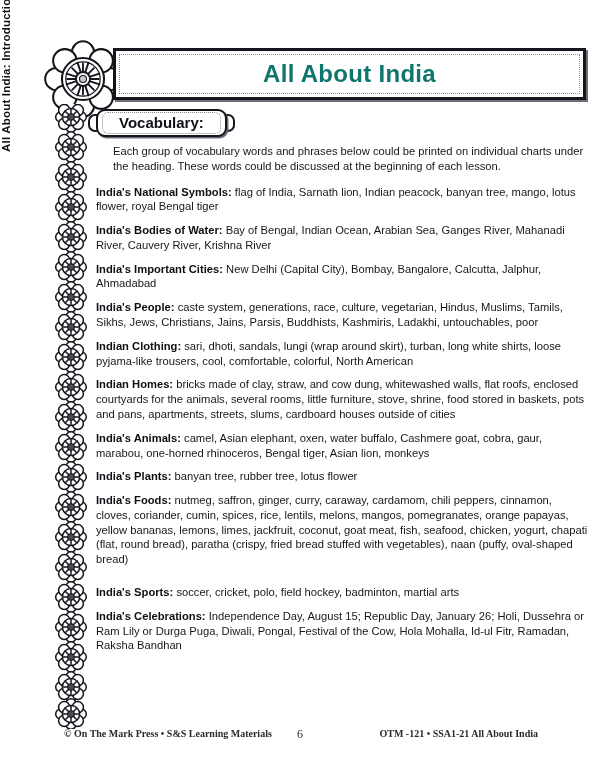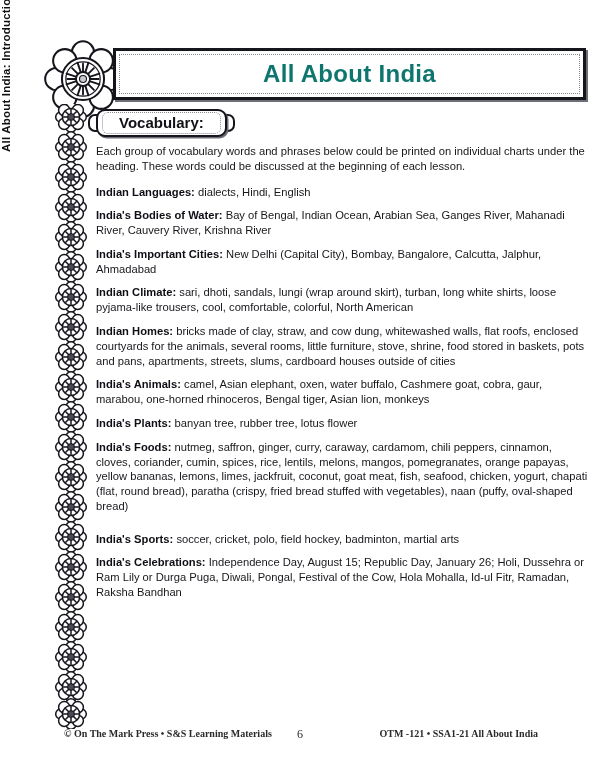--- a/index.html
+++ b/index.html
@@ -145,7 +145,7 @@
   .intro {
     font-size: 11.2px;
     line-height: 1.32;
-    margin: 0 0 11px 0;
+    margin: 0 0 11px 17px;
     color: #17171c;
   }
   .entry {

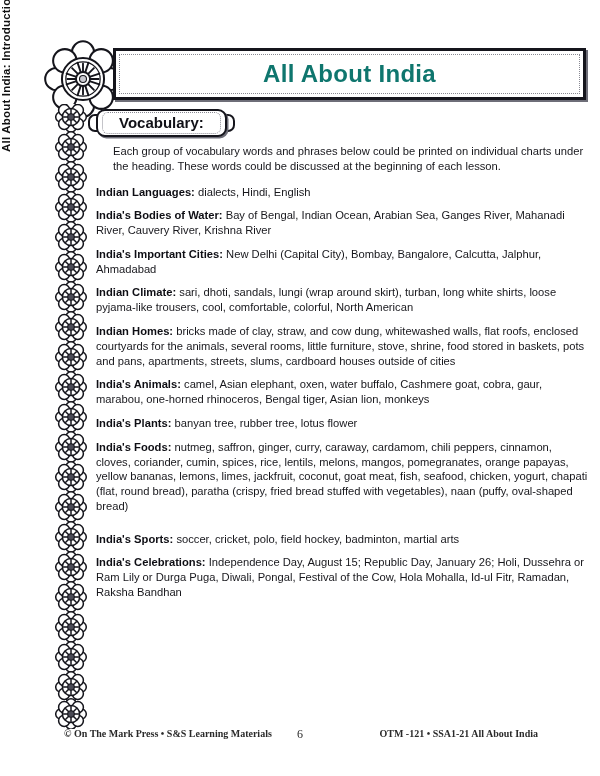--- a/index.html
+++ b/index.html
@@ -286,6 +286,10 @@
 
     <p class="intro">Each group of vocabulary words and phrases below could be printed on individual charts under the heading.  These words could be discussed at the beginning of each lesson.</p>
 
+    <p class="entry">
+      <span class="lbl">India's National Symbols:</span>
+      <span class="val">flag of India, Sarnath lion, Indian peacock, banyan tree, mango, lotus flower, royal Bengal tiger</span>
+    </p>
 
     <p class="entry">
       <span class="lbl">Indian Languages:</span>

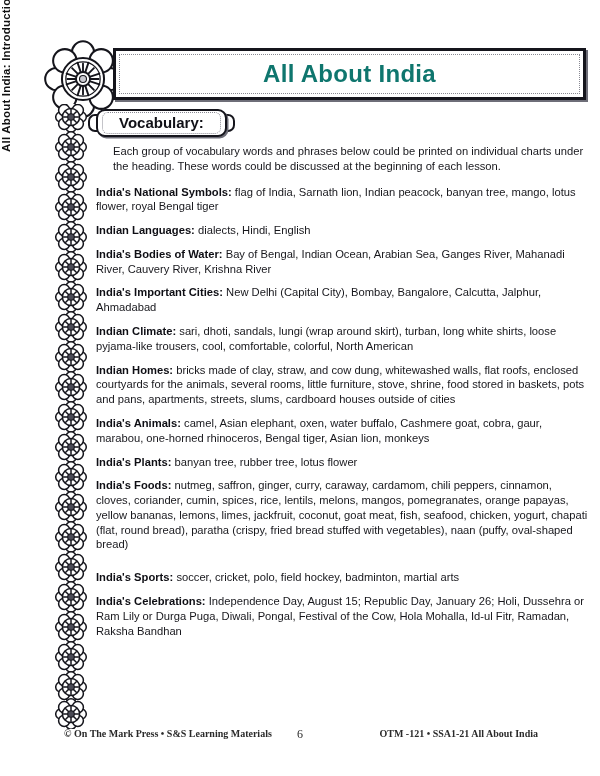--- a/index.html
+++ b/index.html
@@ -291,10 +291,6 @@
       <span class="val">flag of India, Sarnath lion, Indian peacock, banyan tree, mango, lotus flower, royal Bengal tiger</span>
     </p>
 
-    <p class="entry">
-      <span class="lbl">Indian Languages:</span>
-      <span class="val">dialects, Hindi, English</span>
-    </p>
 
 
 

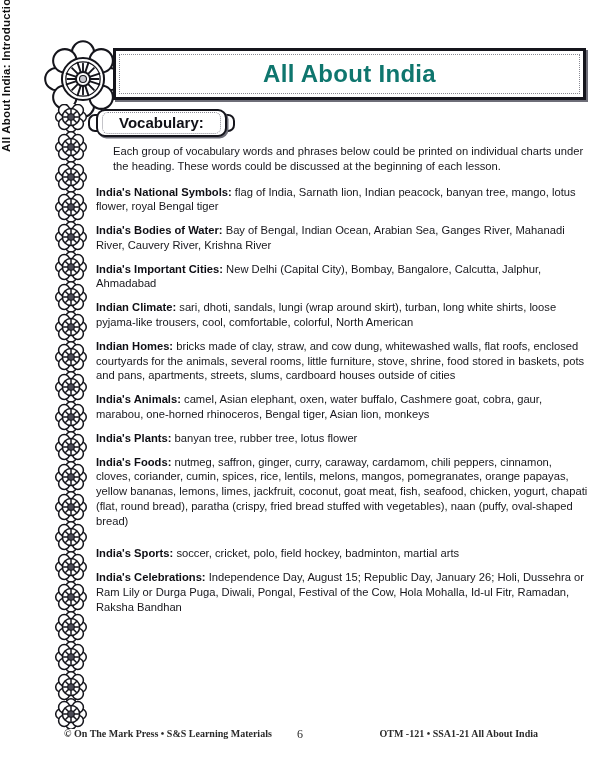--- a/index.html
+++ b/index.html
@@ -305,6 +305,10 @@
     </p>
 
 
+    <p class="entry">
+      <span class="lbl">India's People:</span>
+      <span class="val">caste system, generations, race, culture, vegetarian, Hindus, Muslims, Tamils, Sikhs, Jews, Christians, Jains, Parsis, Buddhists, Kashmiris, Ladakhi, untouchables, poor</span>
+    </p>
 
     <p class="entry">
       <span class="lbl">Indian Climate:</span>

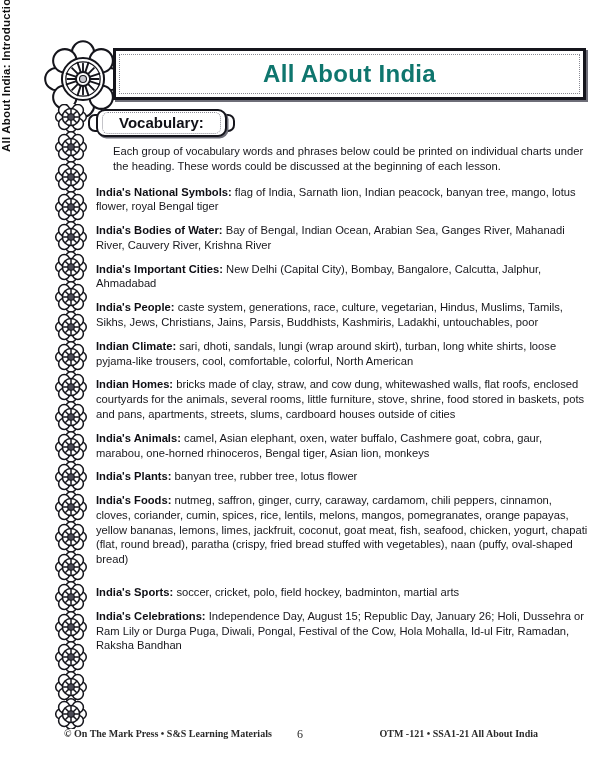--- a/index.html
+++ b/index.html
@@ -311,7 +311,7 @@
     </p>
 
     <p class="entry">
-      <span class="lbl">Indian Climate:</span>
+      <span class="lbl">Indian Clothing:</span>
       <span class="val">sari, dhoti, sandals, lungi (wrap around skirt), turban, long white shirts, loose pyjama-like trousers, cool, comfortable, colorful, North American</span>
     </p>
 

